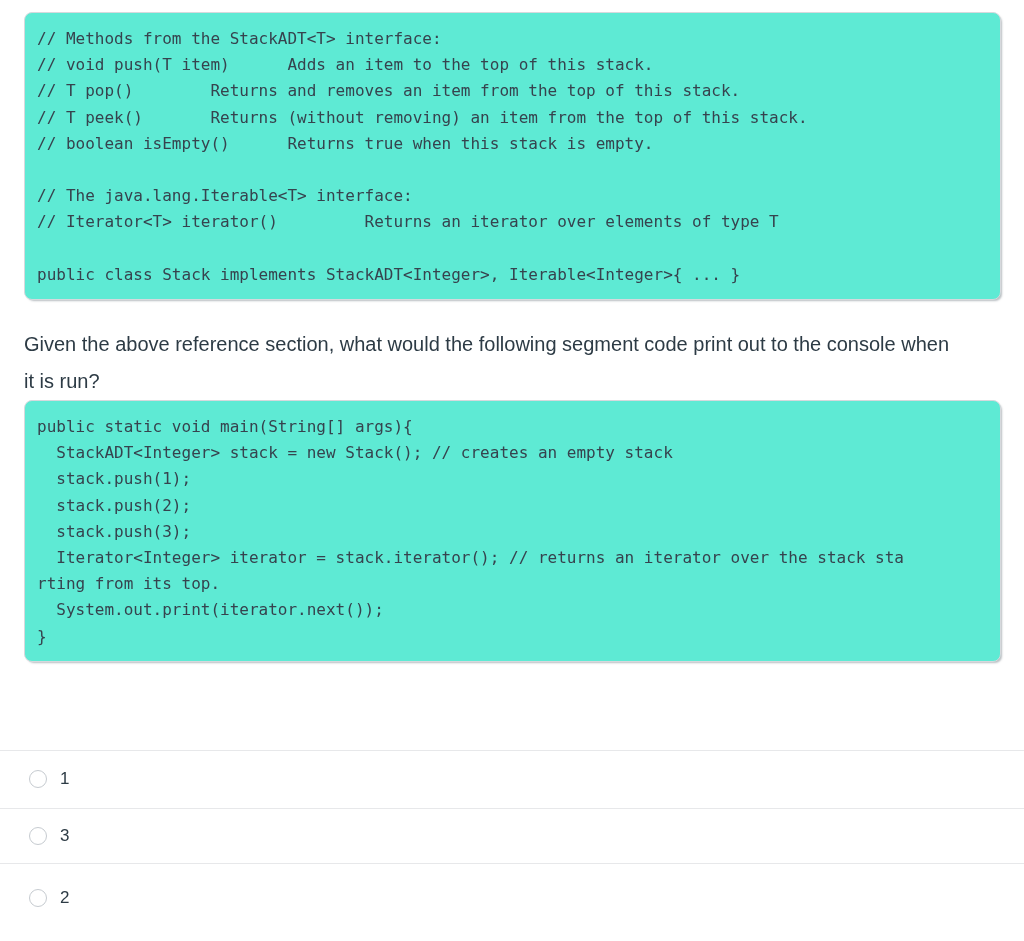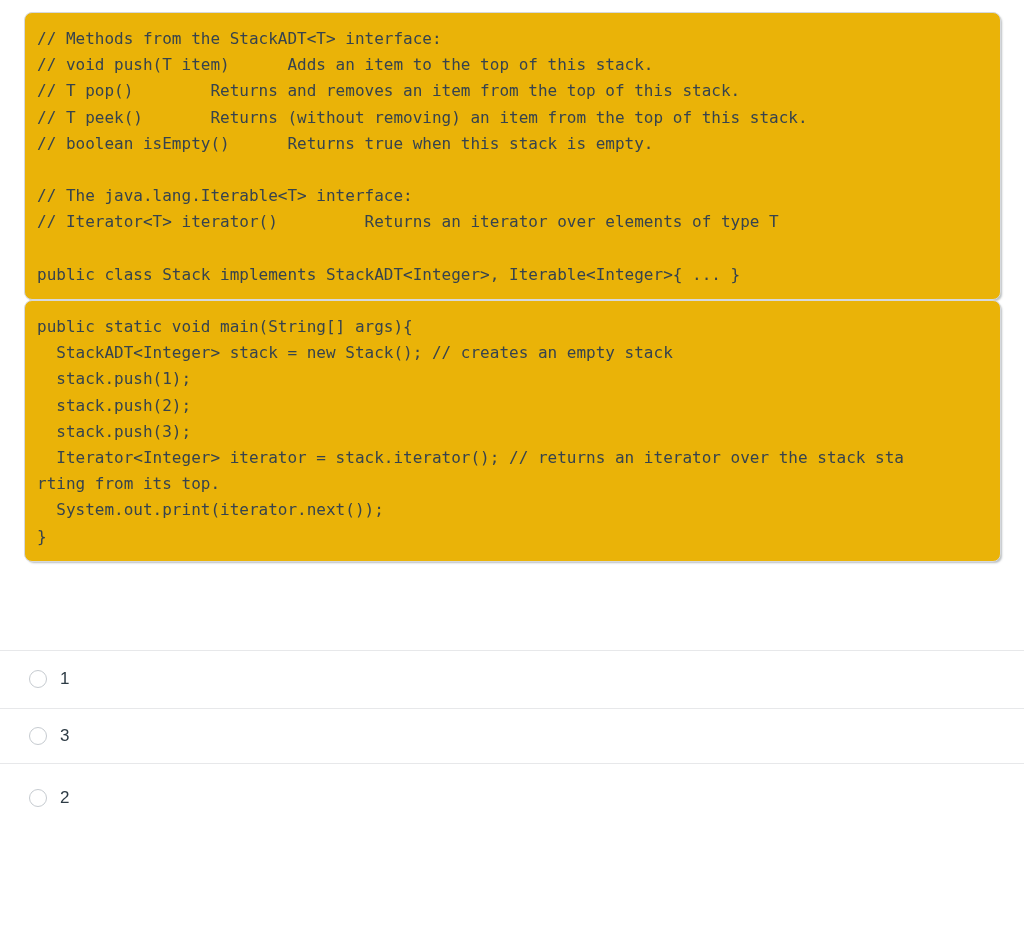--- a/index.html
+++ b/index.html
@@ -15,7 +15,7 @@
   .code-box {
     margin-left: 24px;
     width: 977px;
-    background: #eab308;
+    background: #5eead4;
     border: 1px solid #d6d9dd;
     border-radius: 8px;
     box-shadow: 2px 2px 2px -1px rgba(100,110,120,0.45);

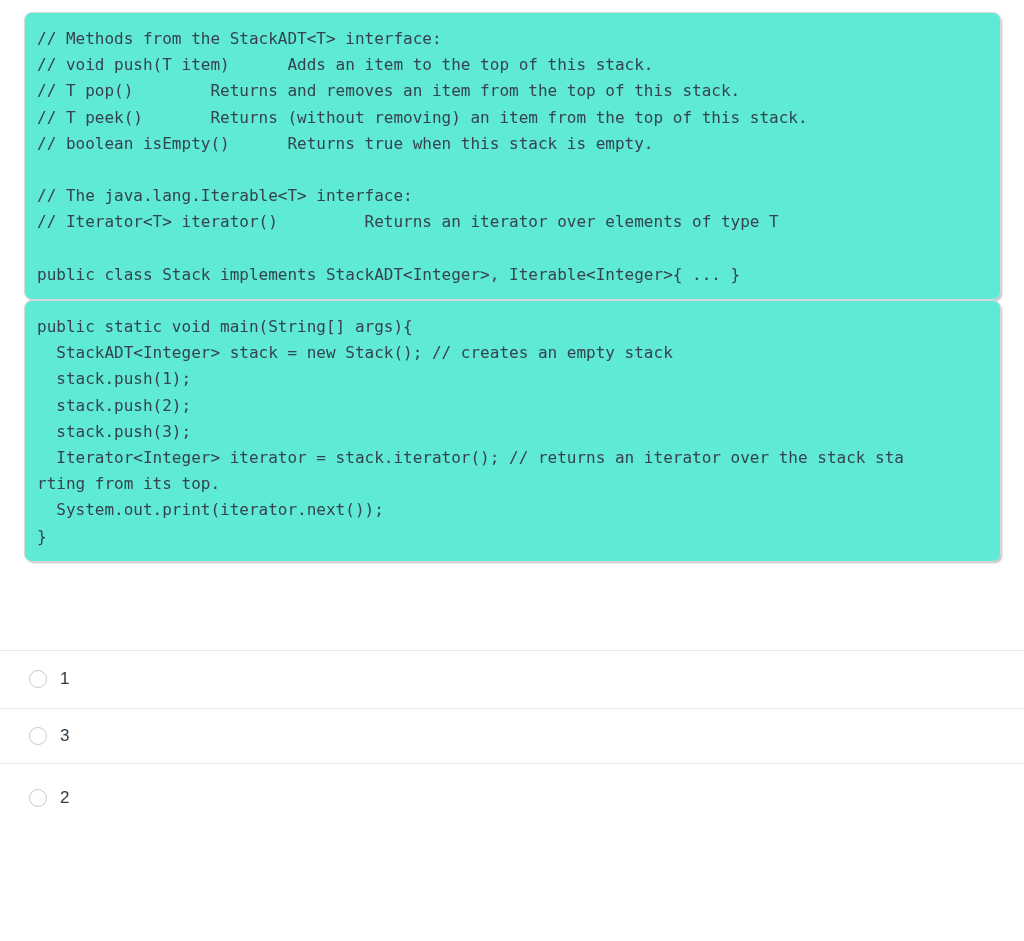--- a/index.html
+++ b/index.html
@@ -82,6 +82,7 @@
 public class Stack implements StackADT&lt;Integer&gt;, Iterable&lt;Integer&gt;{ ... }</pre>
   </div>
 
+  <div class="question">Given the above reference section, what would the following segment code print out to the console when it is run?</div>
 
   <div class="code-box box2">
     <pre>public static void main(String[] args){

